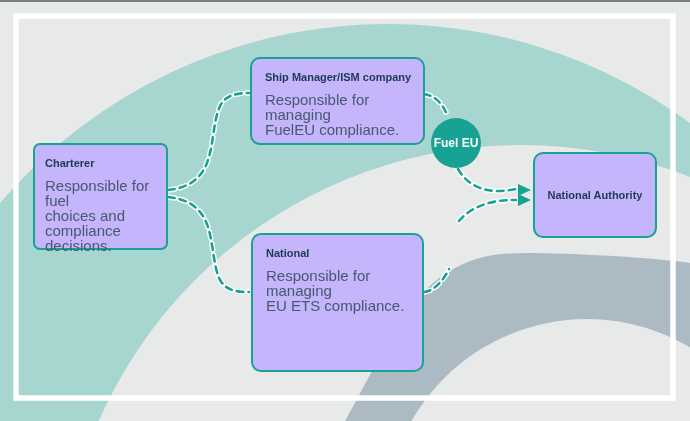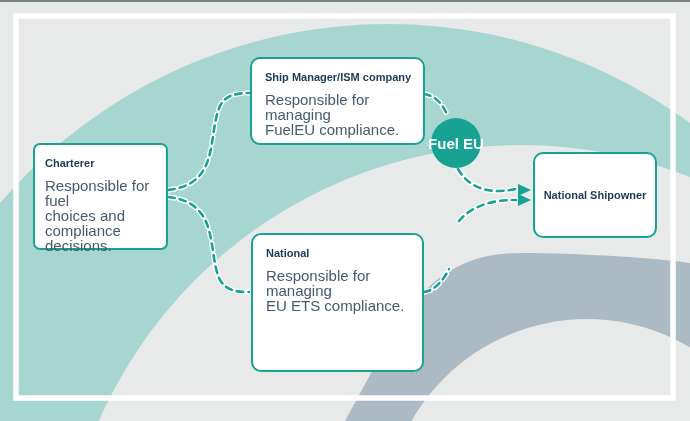--- a/index.html
+++ b/index.html
@@ -18,7 +18,7 @@
   svg.bg{position:absolute;top:0;left:0;z-index:1;}
   .node{
     position:absolute;
-    background:#ffffff;
+    background:#c4b5fd;
     border:2.5px solid #18a294;
     border-radius:10px;
     box-sizing:border-box;

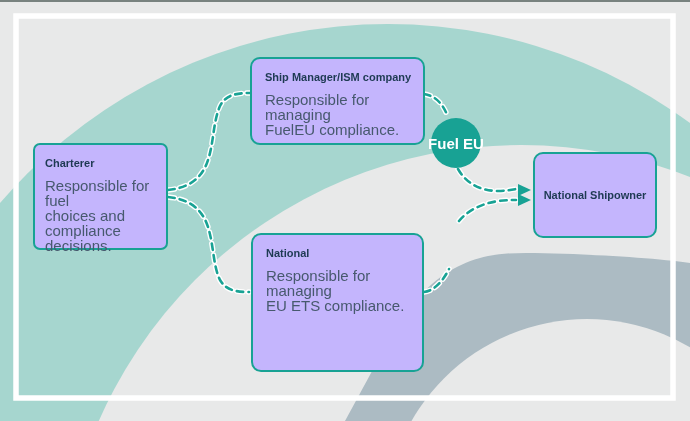--- a/index.html
+++ b/index.html
@@ -53,7 +53,7 @@
     width:50px;height:50px;border-radius:50%;
     background:#18a294;
     display:flex;align-items:center;justify-content:center;
-    color:#ffffff;font-size:15px;font-weight:700;
+    color:#ffffff;font-size:12px;font-weight:700;
     z-index:4;white-space:nowrap;
   }
   #fuel-eu{left:431px;top:118px;}

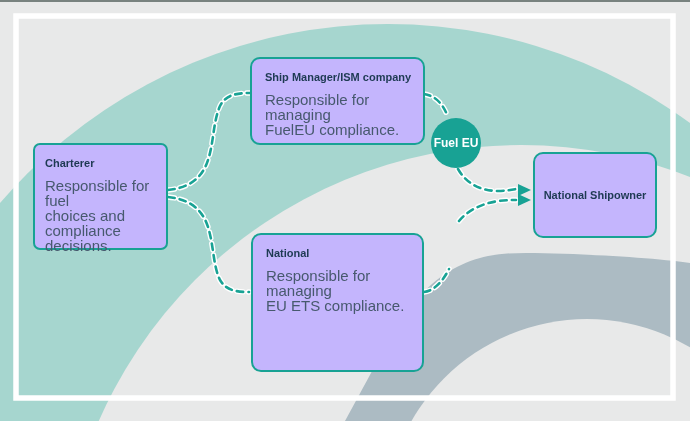--- a/index.html
+++ b/index.html
@@ -123,7 +123,7 @@
   </div>
 
   <div class="node" id="national-authority">
-    <p class="node-title">National Shipowner</p>
+    <p class="node-title">National Authority</p>
   </div>
 
   <div class="badge" id="fuel-eu">Fuel EU</div>

